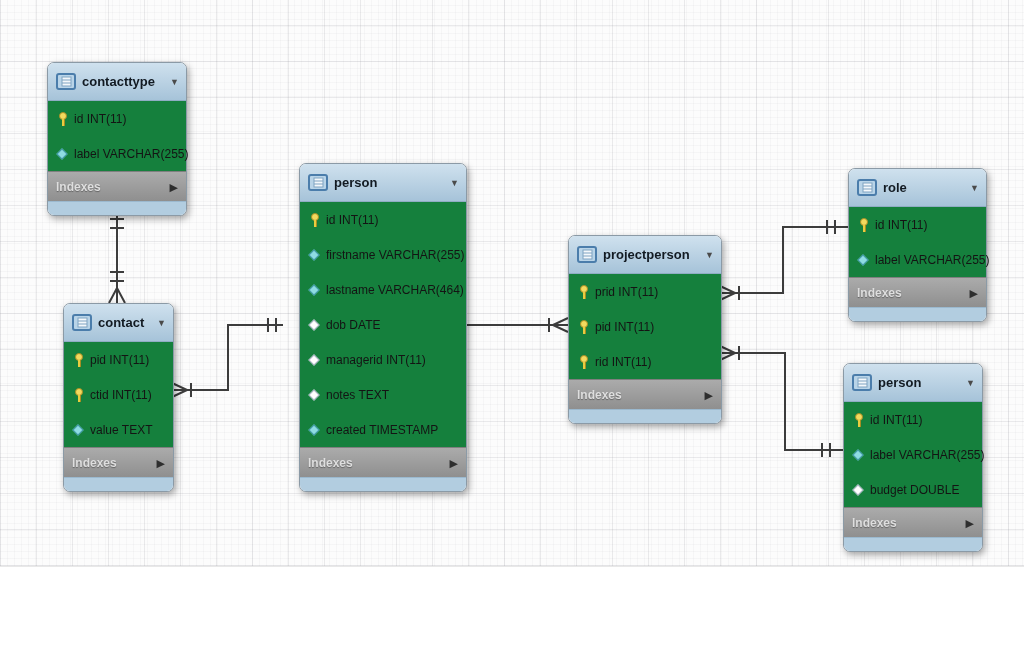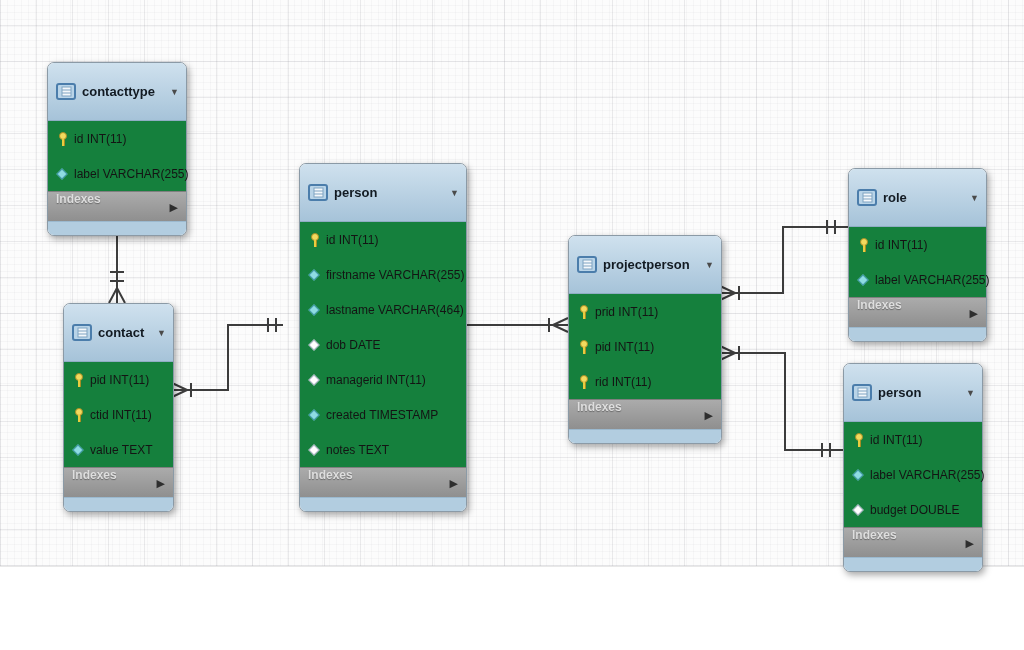--- a/index.html
+++ b/index.html
@@ -19,7 +19,7 @@
   
   .etable{position:absolute;border-radius:7px;background:#ffffff;border:1px solid #8b9aa6;
           box-shadow:2px 3px 7px rgba(0,0,0,0.35);}
-  .t-header{height:33px;display:flex;align-items:center;gap:6px;padding:12px 8px;position:relative;
+  .t-header{height:33px;display:flex;align-items:center;gap:6px;padding:2px 8px;position:relative;
             background:linear-gradient(#cfe1ee,#a6c3d9);border-bottom:1px solid #8fadc4;
             border-radius:6px 6px 0 0;}
   .t-title{font-size:13px;font-weight:bold;color:#121a22;white-space:nowrap;}

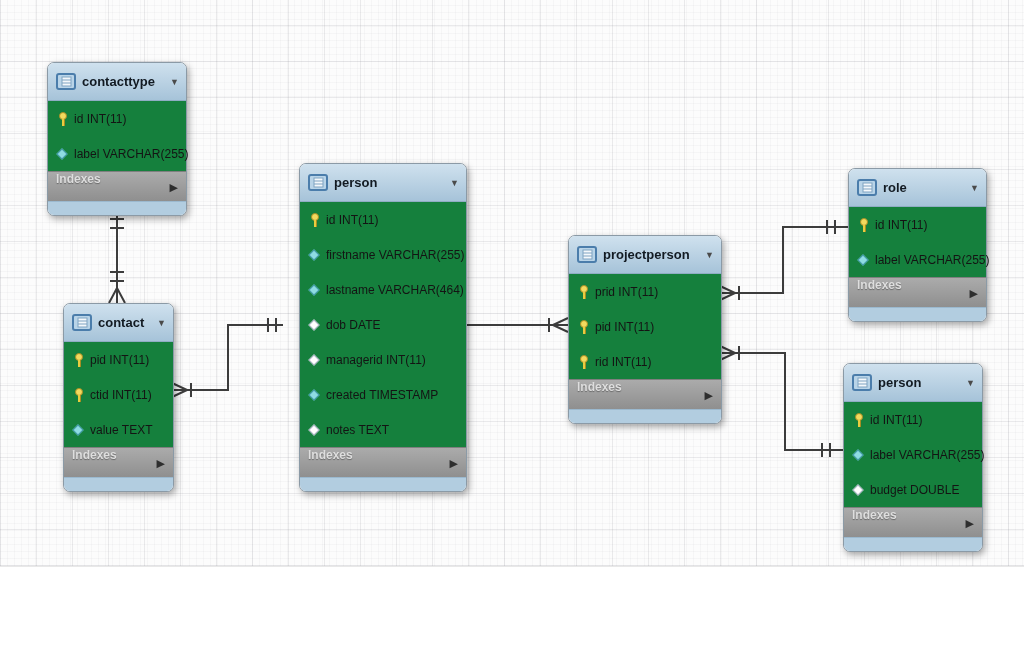--- a/index.html
+++ b/index.html
@@ -37,7 +37,7 @@
   .ic-diamond{width:8px;height:8px;transform:rotate(45deg);box-sizing:border-box;}
   .ic-diamond.filled{background:#8edce2;border:1px solid #3f98a6;}
   .ic-diamond.open{background:#ffffff;border:1px solid #a4b2c0;}
-  .t-indexes{height:29px;display:flex;align-items:flex-start;position:relative;padding:0 8px;
+  .t-indexes{height:29px;display:flex;align-items:center;position:relative;padding:0 8px;
              background:linear-gradient(#ababab,#8f8f8f);border-top:1px solid #7f7f7f;}
   .t-indexes .idx-lbl{font-size:12px;font-weight:bold;color:#dedede;
                       text-shadow:0 1px 1px rgba(0,0,0,0.35);}

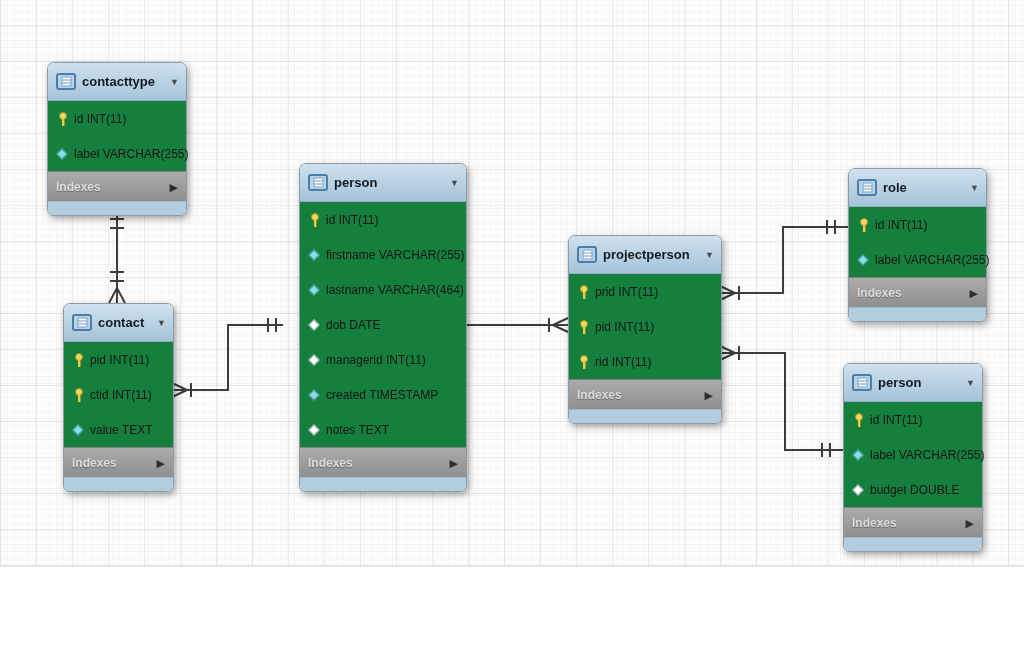--- a/index.html
+++ b/index.html
@@ -198,119 +198,119 @@
       </div>
       <div class="t-row">
         <span class="icwrap">
+            <span class="ic-diamond open"></span>
+          </span>
+        <span class="lbl">notes TEXT</span>
+      </div>
+      <div class="t-row">
+        <span class="icwrap">
             <span class="ic-diamond filled"></span>
           </span>
         <span class="lbl">created TIMESTAMP</span>
       </div>
+    </div>
+    <div class="t-indexes">
+      <span class="idx-lbl">Indexes</span>
+      <span class="idx-arrow">▶</span>
+    </div>
+    <div class="t-footer"></div>
+  </div>
+
+  <div class="etable" style="left:568px;top:235px;width:152px;">
+    <div class="t-header">
+      <svg class="tbl-icon" viewBox="0 0 20 17">
+        <rect x="1" y="1" width="18" height="15" rx="2" fill="#b9d4e8" stroke="#4b7dab" stroke-width="2"></rect>
+        <rect x="6" y="4" width="9" height="9" fill="#f4f8fb" stroke="#7fa3c2"></rect>
+        <path d="M6,7 L15,7 M6,10 L15,10" stroke="#7fa3c2" fill="none"></path>
+      </svg>
+      <span class="t-title">projectperson</span>
+      <span class="t-collapse">▼</span>
+    </div>
+    <div class="t-body">
+      <div class="t-row">
+        <span class="icwrap">
+            <span class="ic-key"></span>
+          </span>
+        <span class="lbl">prid INT(11)</span>
+      </div>
+      <div class="t-row">
+        <span class="icwrap">
+            <span class="ic-key"></span>
+          </span>
+        <span class="lbl">pid INT(11)</span>
+      </div>
+      <div class="t-row">
+        <span class="icwrap">
+            <span class="ic-key"></span>
+          </span>
+        <span class="lbl">rid INT(11)</span>
+      </div>
+    </div>
+    <div class="t-indexes">
+      <span class="idx-lbl">Indexes</span>
+      <span class="idx-arrow">▶</span>
+    </div>
+    <div class="t-footer"></div>
+  </div>
+
+  <div class="etable" style="left:848px;top:168px;width:137px;">
+    <div class="t-header">
+      <svg class="tbl-icon" viewBox="0 0 20 17">
+        <rect x="1" y="1" width="18" height="15" rx="2" fill="#b9d4e8" stroke="#4b7dab" stroke-width="2"></rect>
+        <rect x="6" y="4" width="9" height="9" fill="#f4f8fb" stroke="#7fa3c2"></rect>
+        <path d="M6,7 L15,7 M6,10 L15,10" stroke="#7fa3c2" fill="none"></path>
+      </svg>
+      <span class="t-title">role</span>
+      <span class="t-collapse">▼</span>
+    </div>
+    <div class="t-body">
+      <div class="t-row">
+        <span class="icwrap">
+            <span class="ic-key"></span>
+          </span>
+        <span class="lbl">id INT(11)</span>
+      </div>
+      <div class="t-row">
+        <span class="icwrap">
+            <span class="ic-diamond filled"></span>
+          </span>
+        <span class="lbl">label VARCHAR(255)</span>
+      </div>
+    </div>
+    <div class="t-indexes">
+      <span class="idx-lbl">Indexes</span>
+      <span class="idx-arrow">▶</span>
+    </div>
+    <div class="t-footer"></div>
+  </div>
+
+  <div class="etable" style="left:843px;top:363px;width:138px;">
+    <div class="t-header">
+      <svg class="tbl-icon" viewBox="0 0 20 17">
+        <rect x="1" y="1" width="18" height="15" rx="2" fill="#b9d4e8" stroke="#4b7dab" stroke-width="2"></rect>
+        <rect x="6" y="4" width="9" height="9" fill="#f4f8fb" stroke="#7fa3c2"></rect>
+        <path d="M6,7 L15,7 M6,10 L15,10" stroke="#7fa3c2" fill="none"></path>
+      </svg>
+      <span class="t-title">person</span>
+      <span class="t-collapse">▼</span>
+    </div>
+    <div class="t-body">
+      <div class="t-row">
+        <span class="icwrap">
+            <span class="ic-key"></span>
+          </span>
+        <span class="lbl">id INT(11)</span>
+      </div>
+      <div class="t-row">
+        <span class="icwrap">
+            <span class="ic-diamond filled"></span>
+          </span>
+        <span class="lbl">label VARCHAR(255)</span>
+      </div>
       <div class="t-row">
         <span class="icwrap">
             <span class="ic-diamond open"></span>
           </span>
-        <span class="lbl">notes TEXT</span>
-      </div>
-    </div>
-    <div class="t-indexes">
-      <span class="idx-lbl">Indexes</span>
-      <span class="idx-arrow">▶</span>
-    </div>
-    <div class="t-footer"></div>
-  </div>
-
-  <div class="etable" style="left:568px;top:235px;width:152px;">
-    <div class="t-header">
-      <svg class="tbl-icon" viewBox="0 0 20 17">
-        <rect x="1" y="1" width="18" height="15" rx="2" fill="#b9d4e8" stroke="#4b7dab" stroke-width="2"></rect>
-        <rect x="6" y="4" width="9" height="9" fill="#f4f8fb" stroke="#7fa3c2"></rect>
-        <path d="M6,7 L15,7 M6,10 L15,10" stroke="#7fa3c2" fill="none"></path>
-      </svg>
-      <span class="t-title">projectperson</span>
-      <span class="t-collapse">▼</span>
-    </div>
-    <div class="t-body">
-      <div class="t-row">
-        <span class="icwrap">
-            <span class="ic-key"></span>
-          </span>
-        <span class="lbl">prid INT(11)</span>
-      </div>
-      <div class="t-row">
-        <span class="icwrap">
-            <span class="ic-key"></span>
-          </span>
-        <span class="lbl">pid INT(11)</span>
-      </div>
-      <div class="t-row">
-        <span class="icwrap">
-            <span class="ic-key"></span>
-          </span>
-        <span class="lbl">rid INT(11)</span>
-      </div>
-    </div>
-    <div class="t-indexes">
-      <span class="idx-lbl">Indexes</span>
-      <span class="idx-arrow">▶</span>
-    </div>
-    <div class="t-footer"></div>
-  </div>
-
-  <div class="etable" style="left:848px;top:168px;width:137px;">
-    <div class="t-header">
-      <svg class="tbl-icon" viewBox="0 0 20 17">
-        <rect x="1" y="1" width="18" height="15" rx="2" fill="#b9d4e8" stroke="#4b7dab" stroke-width="2"></rect>
-        <rect x="6" y="4" width="9" height="9" fill="#f4f8fb" stroke="#7fa3c2"></rect>
-        <path d="M6,7 L15,7 M6,10 L15,10" stroke="#7fa3c2" fill="none"></path>
-      </svg>
-      <span class="t-title">role</span>
-      <span class="t-collapse">▼</span>
-    </div>
-    <div class="t-body">
-      <div class="t-row">
-        <span class="icwrap">
-            <span class="ic-key"></span>
-          </span>
-        <span class="lbl">id INT(11)</span>
-      </div>
-      <div class="t-row">
-        <span class="icwrap">
-            <span class="ic-diamond filled"></span>
-          </span>
-        <span class="lbl">label VARCHAR(255)</span>
-      </div>
-    </div>
-    <div class="t-indexes">
-      <span class="idx-lbl">Indexes</span>
-      <span class="idx-arrow">▶</span>
-    </div>
-    <div class="t-footer"></div>
-  </div>
-
-  <div class="etable" style="left:843px;top:363px;width:138px;">
-    <div class="t-header">
-      <svg class="tbl-icon" viewBox="0 0 20 17">
-        <rect x="1" y="1" width="18" height="15" rx="2" fill="#b9d4e8" stroke="#4b7dab" stroke-width="2"></rect>
-        <rect x="6" y="4" width="9" height="9" fill="#f4f8fb" stroke="#7fa3c2"></rect>
-        <path d="M6,7 L15,7 M6,10 L15,10" stroke="#7fa3c2" fill="none"></path>
-      </svg>
-      <span class="t-title">person</span>
-      <span class="t-collapse">▼</span>
-    </div>
-    <div class="t-body">
-      <div class="t-row">
-        <span class="icwrap">
-            <span class="ic-key"></span>
-          </span>
-        <span class="lbl">id INT(11)</span>
-      </div>
-      <div class="t-row">
-        <span class="icwrap">
-            <span class="ic-diamond filled"></span>
-          </span>
-        <span class="lbl">label VARCHAR(255)</span>
-      </div>
-      <div class="t-row">
-        <span class="icwrap">
-            <span class="ic-diamond open"></span>
-          </span>
         <span class="lbl">budget DOUBLE</span>
       </div>
     </div>

